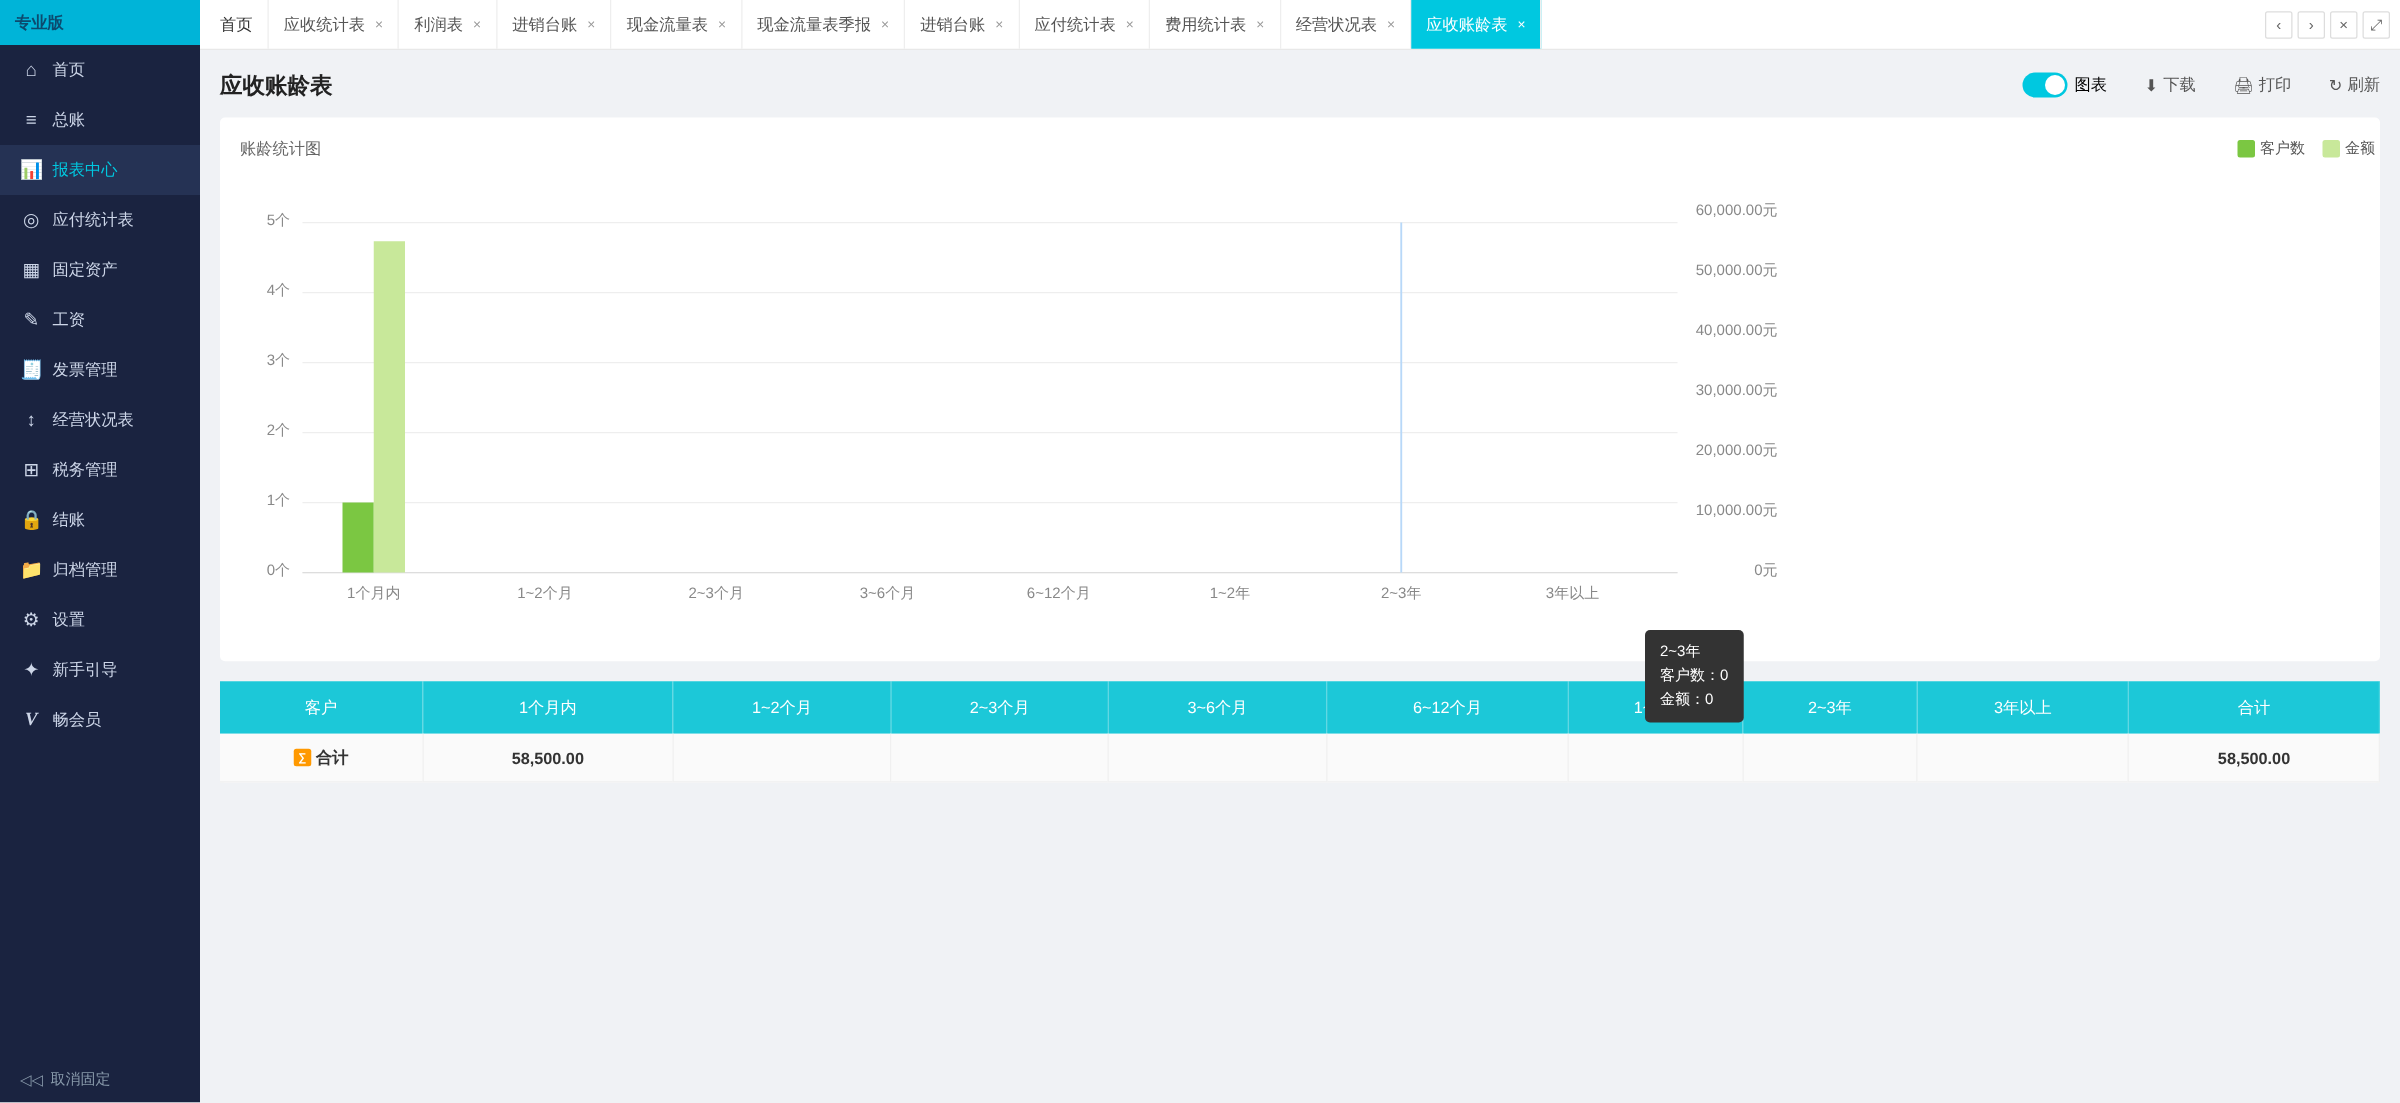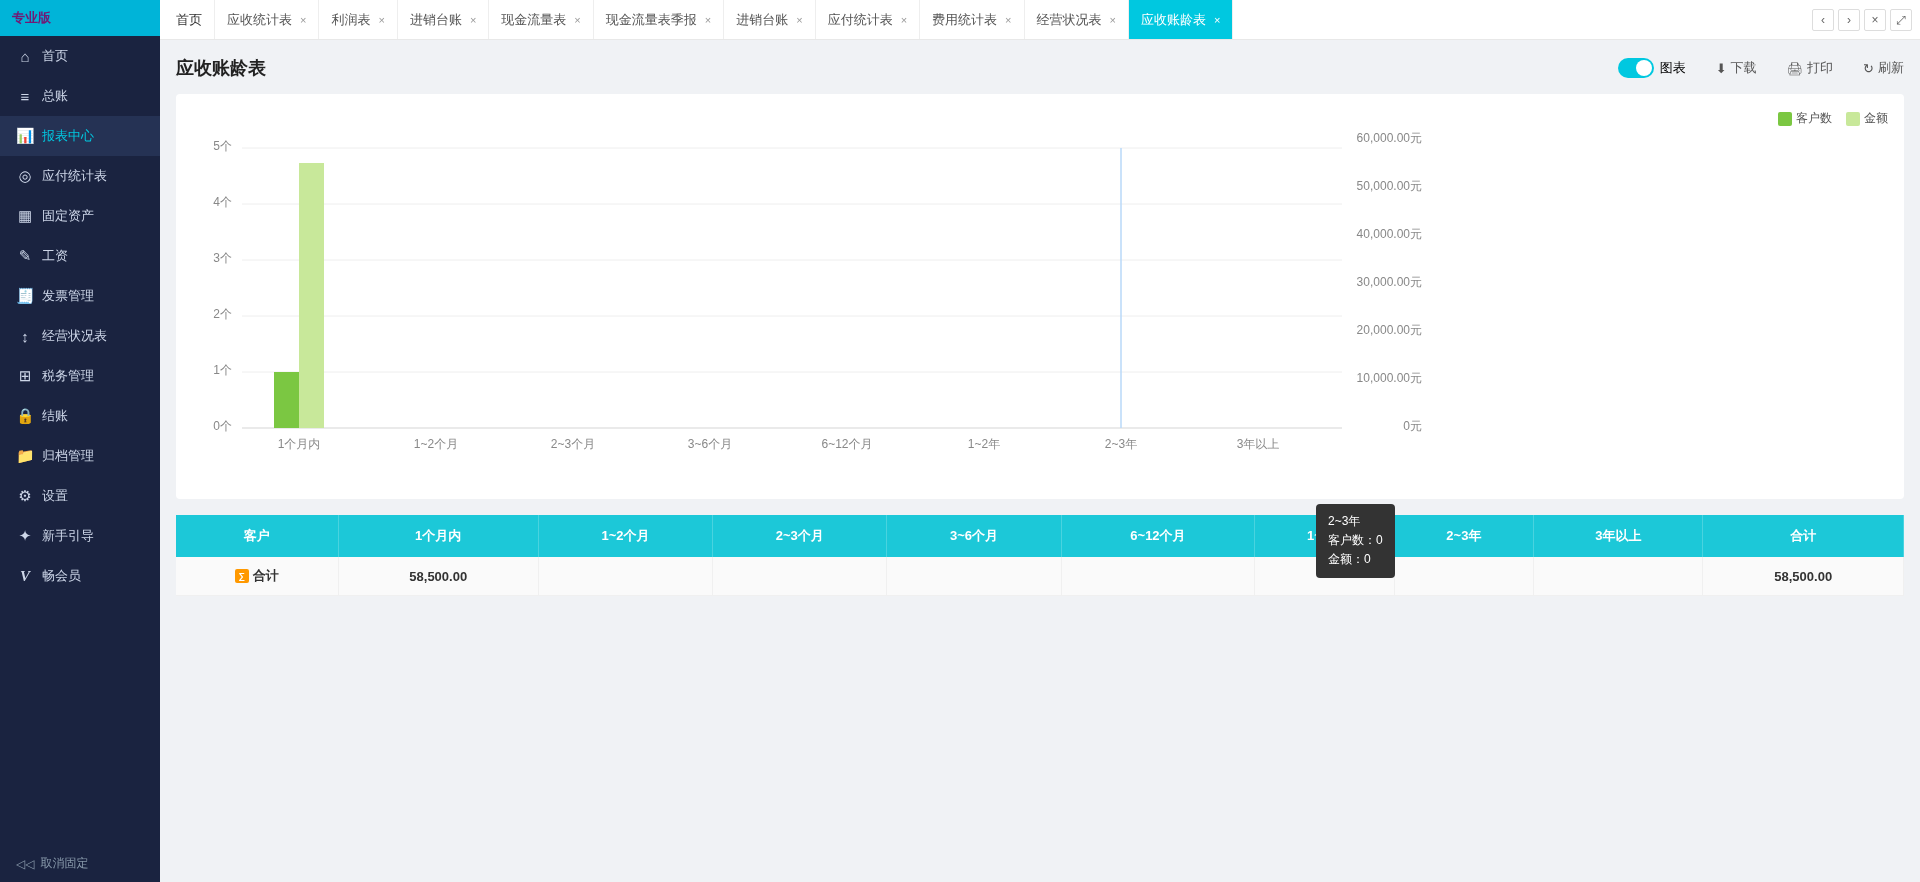--- a/index.html
+++ b/index.html
@@ -23,7 +23,7 @@
       padding: 0 12px;
       font-size: 13px;
       font-weight: bold;
-      color: #701a75;
+      color: #0c4a6e;
     }
     .sidebar-item {
       display: flex;

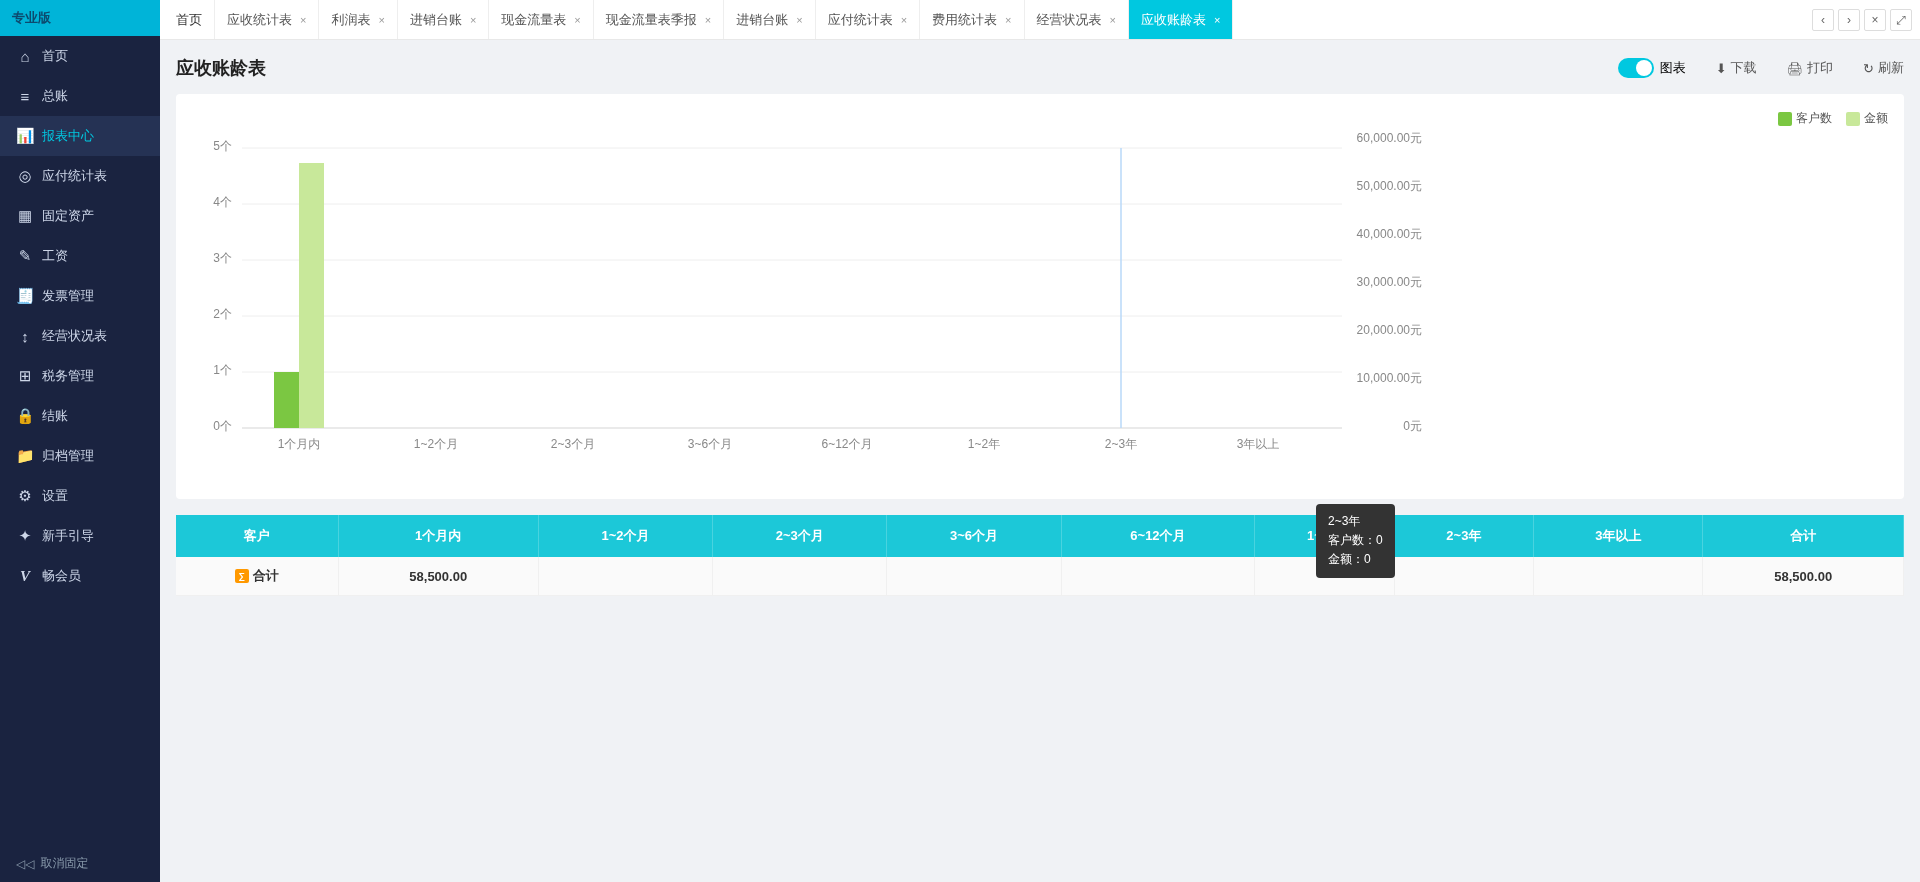--- a/index.html
+++ b/index.html
@@ -412,6 +412,7 @@
     </div>
 
     <div class="chart-area">
+      <div class="chart-title">账龄统计图</div>
       <div class="legend">
         <div class="legend-item">
           <div class="legend-box" style="background:#7bc742;"></div>

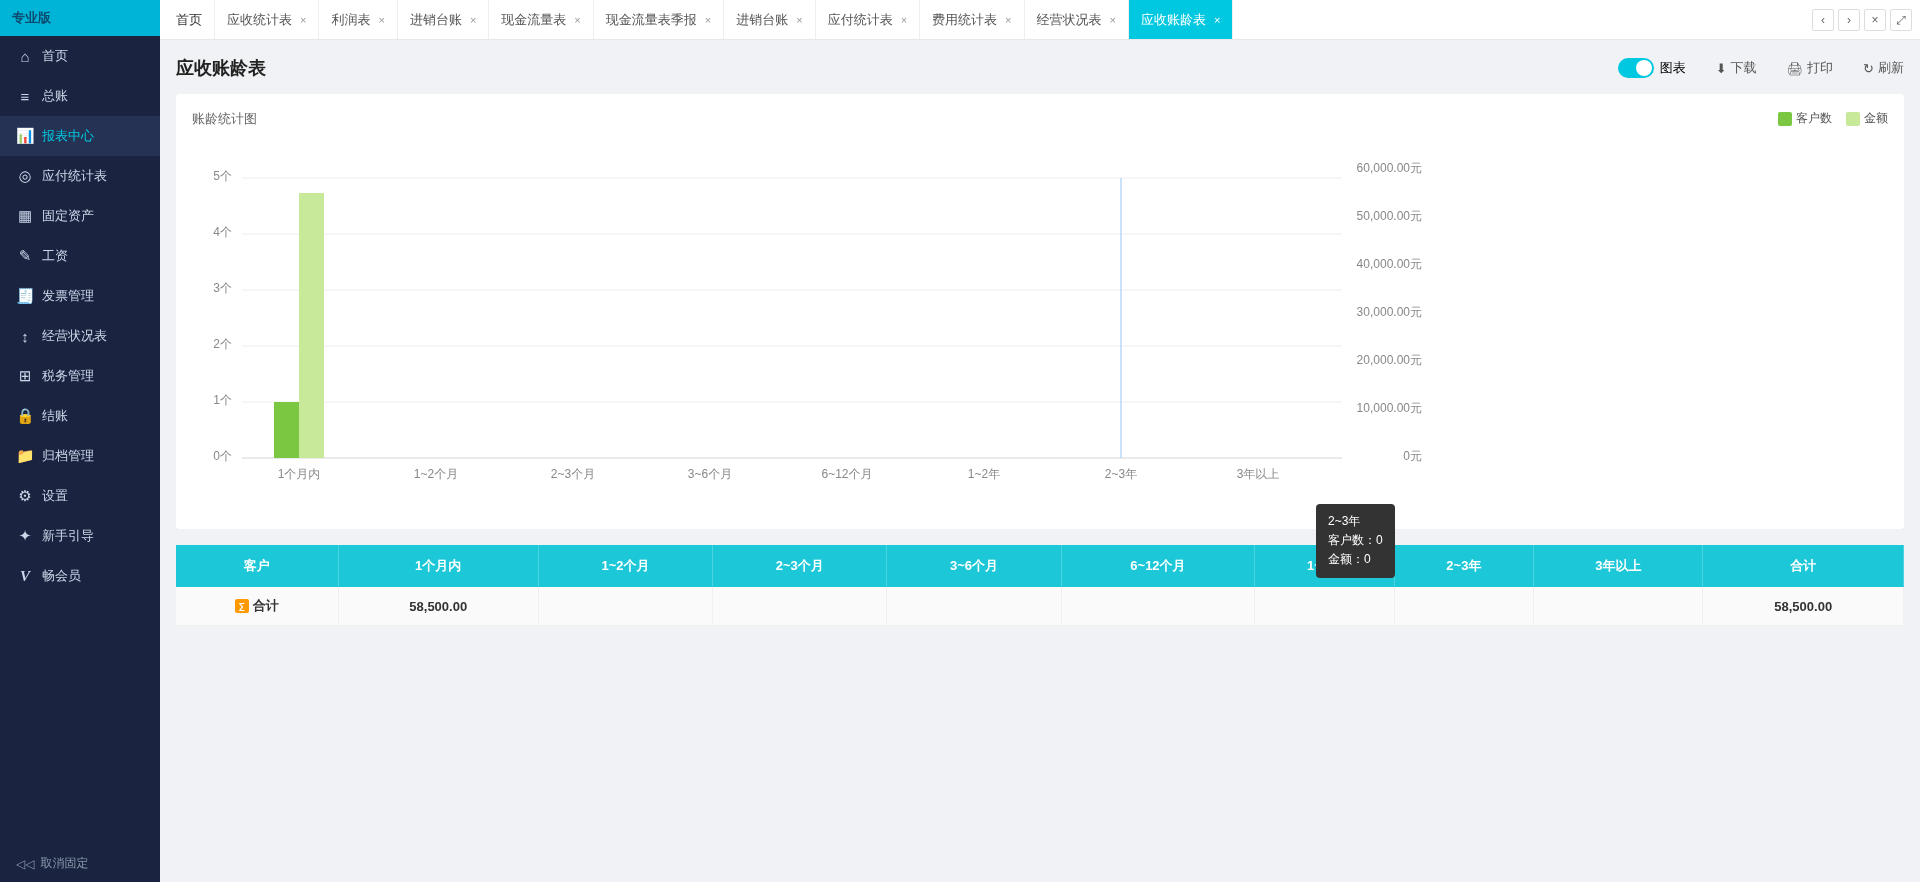--- a/index.html
+++ b/index.html
@@ -184,7 +184,7 @@
     .legend {
       position: absolute;
       top: 16px;
-      right: 16px;
+      right: 4px;
       display: flex;
       align-items: center;
       gap: 14px;

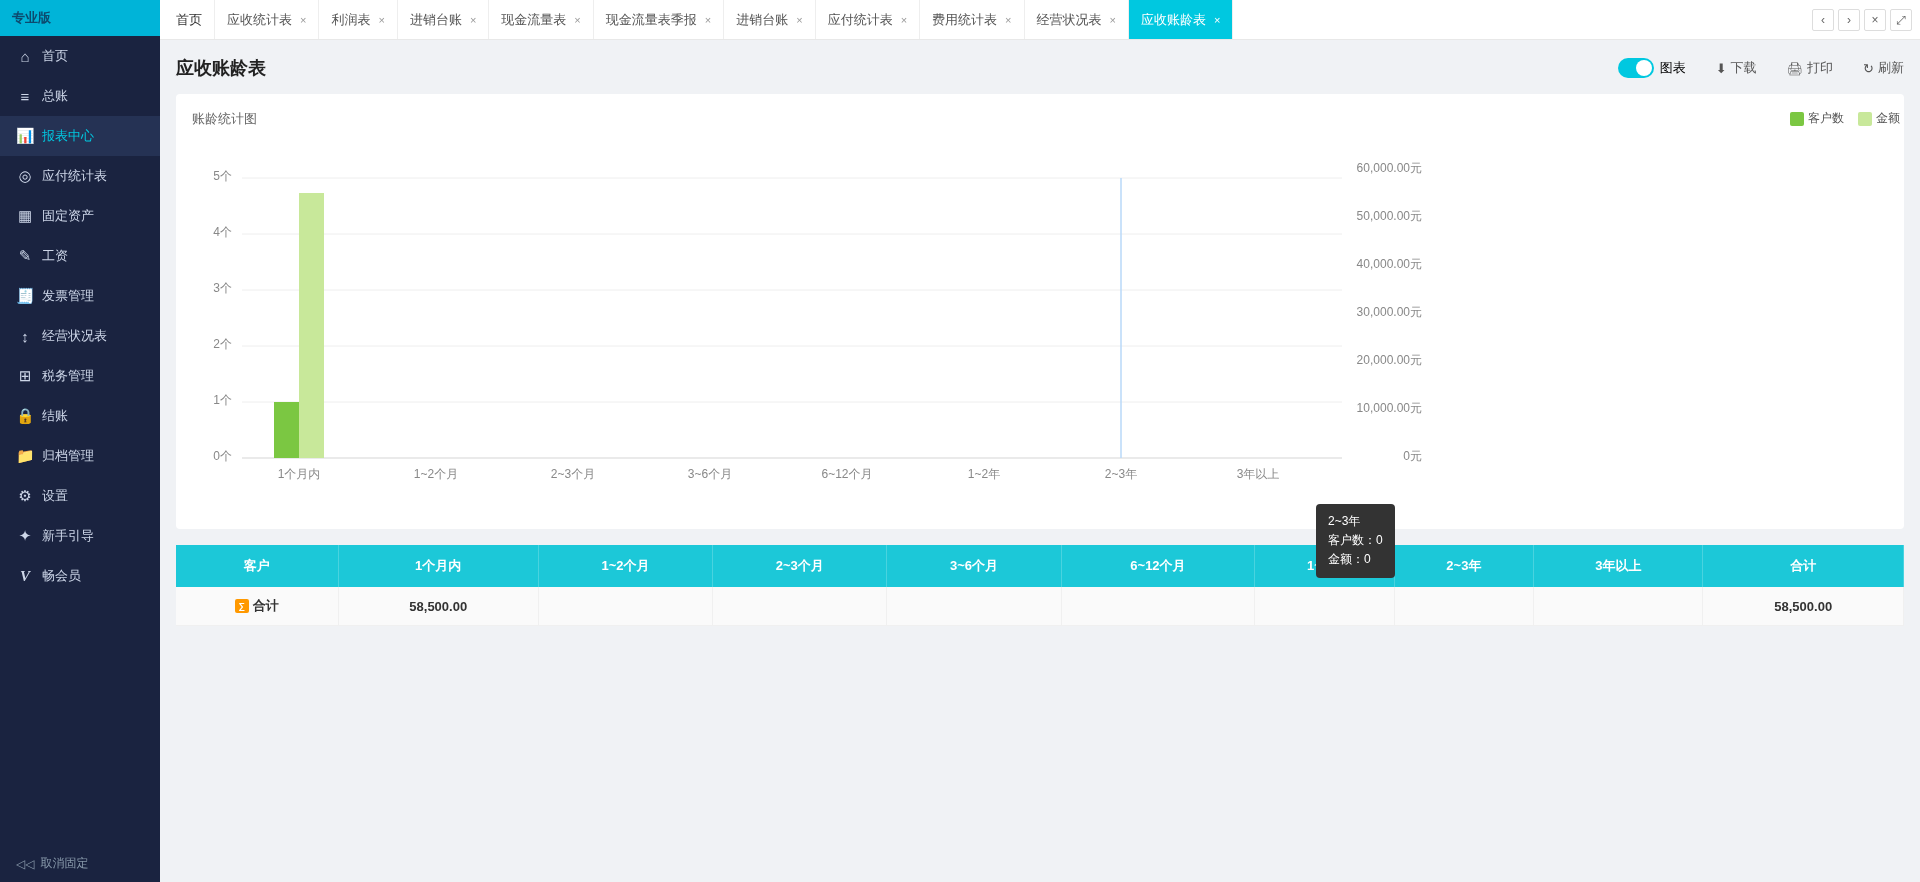--- a/index.html
+++ b/index.html
@@ -224,7 +224,7 @@
     }
     .data-table thead th {
       padding: 12px 8px;
-      font-weight: 700;
+      font-weight: 400;
       font-size: 13px;
       text-align: center;
       border-right: 1px solid rgba(255,255,255,0.2);

